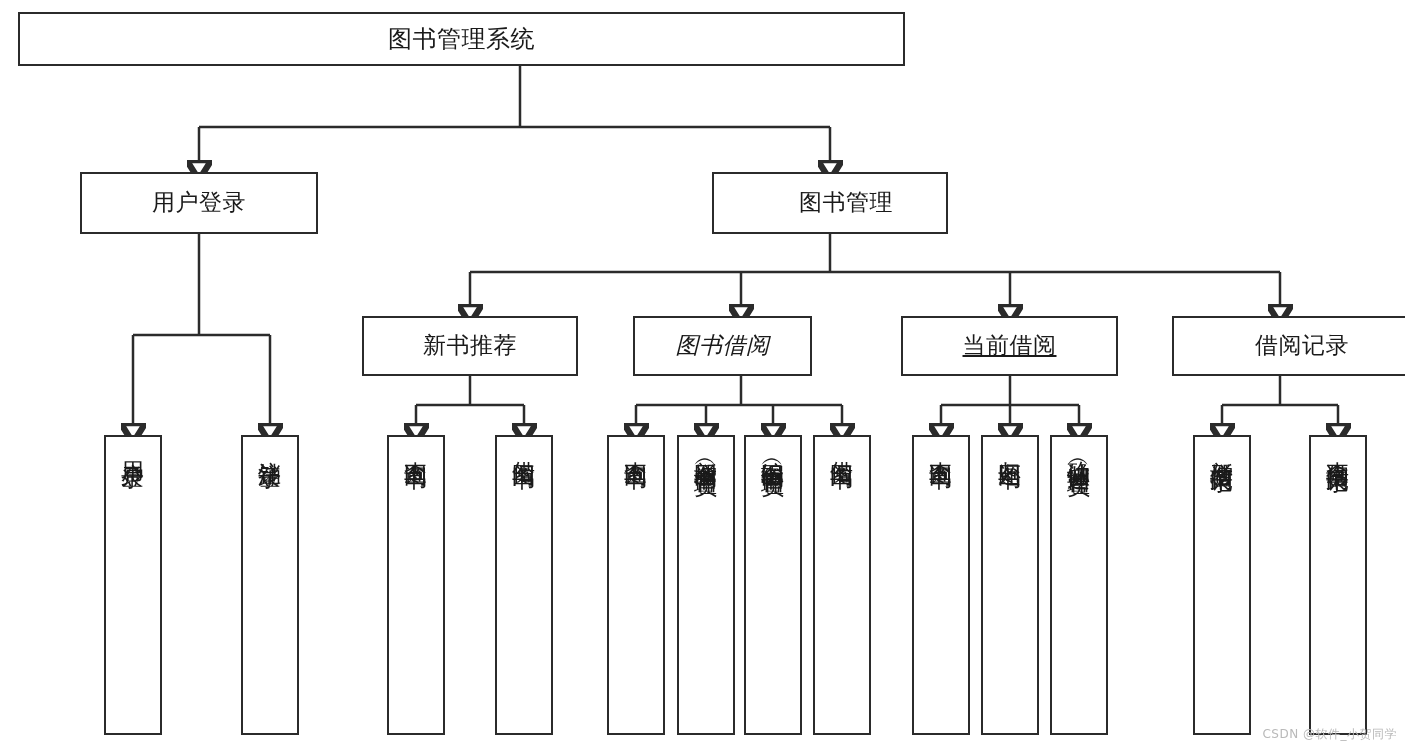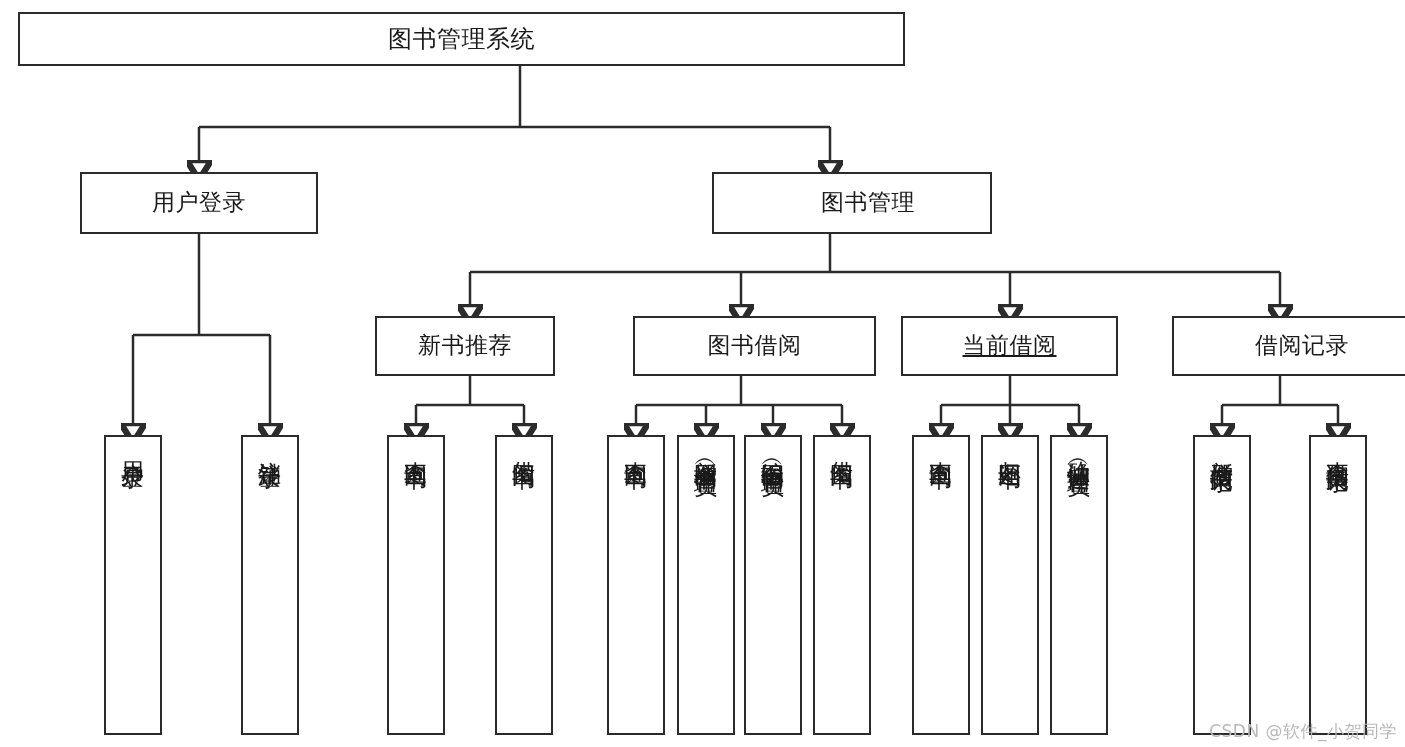--- a/index.html
+++ b/index.html
@@ -141,7 +141,7 @@
     <span class="node-label">用户登录</span>
   </div>
 
-  <div class="node horiz" style="left:712px; top:172px; width:280px; height:62px;padding-left:32px;">
+  <div class="node horiz" style="left:712px; top:172px; width:236px; height:62px;padding-left:32px;">
     <span class="node-label">图书管理</span>
   </div>
 

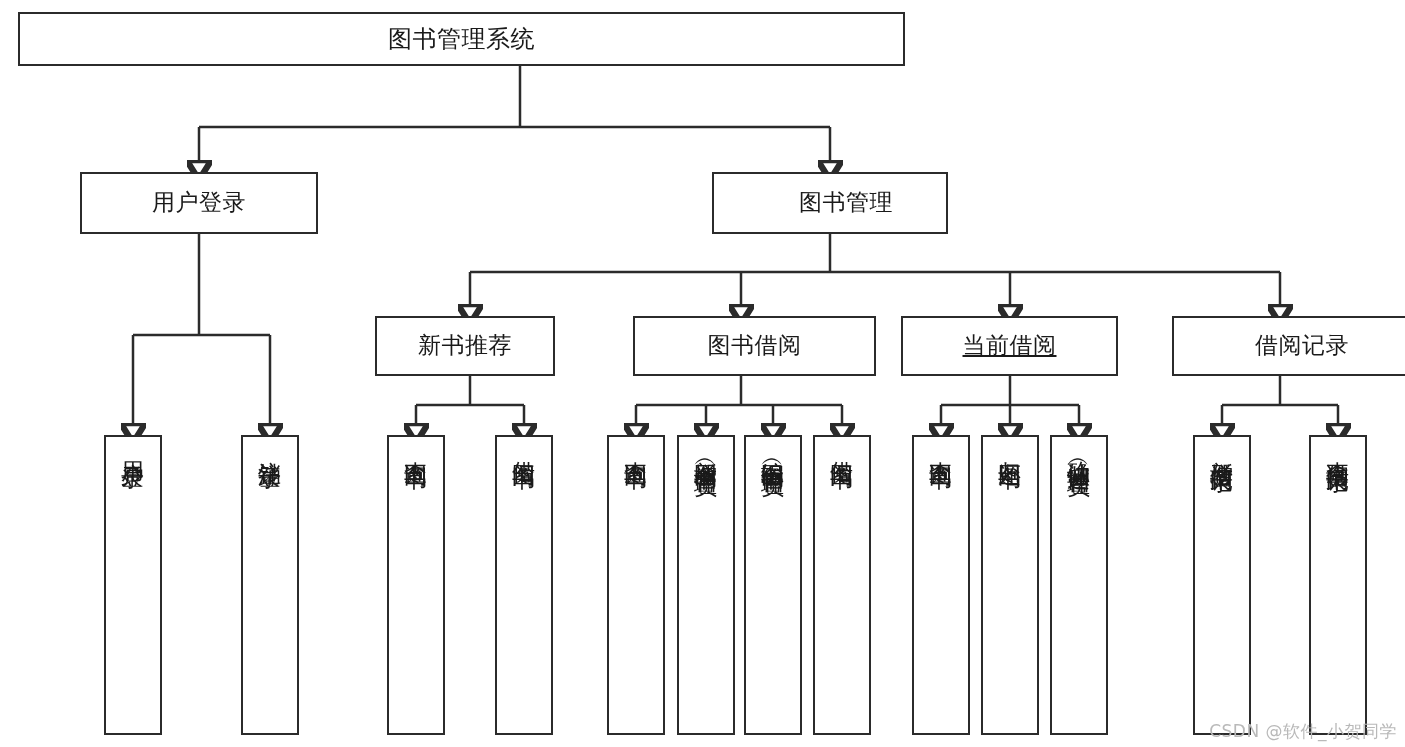--- a/index.html
+++ b/index.html
@@ -145,7 +145,7 @@
     <span class="node-label">图书管理</span>
   </div>
 
-  <div class="node horiz" style="left:375px; top:316px; width:180px; height:60px;">
+  <div class="node horiz" style="left:362px; top:316px; width:216px; height:60px;">
     <span class="node-label">新书推荐</span>
   </div>
 

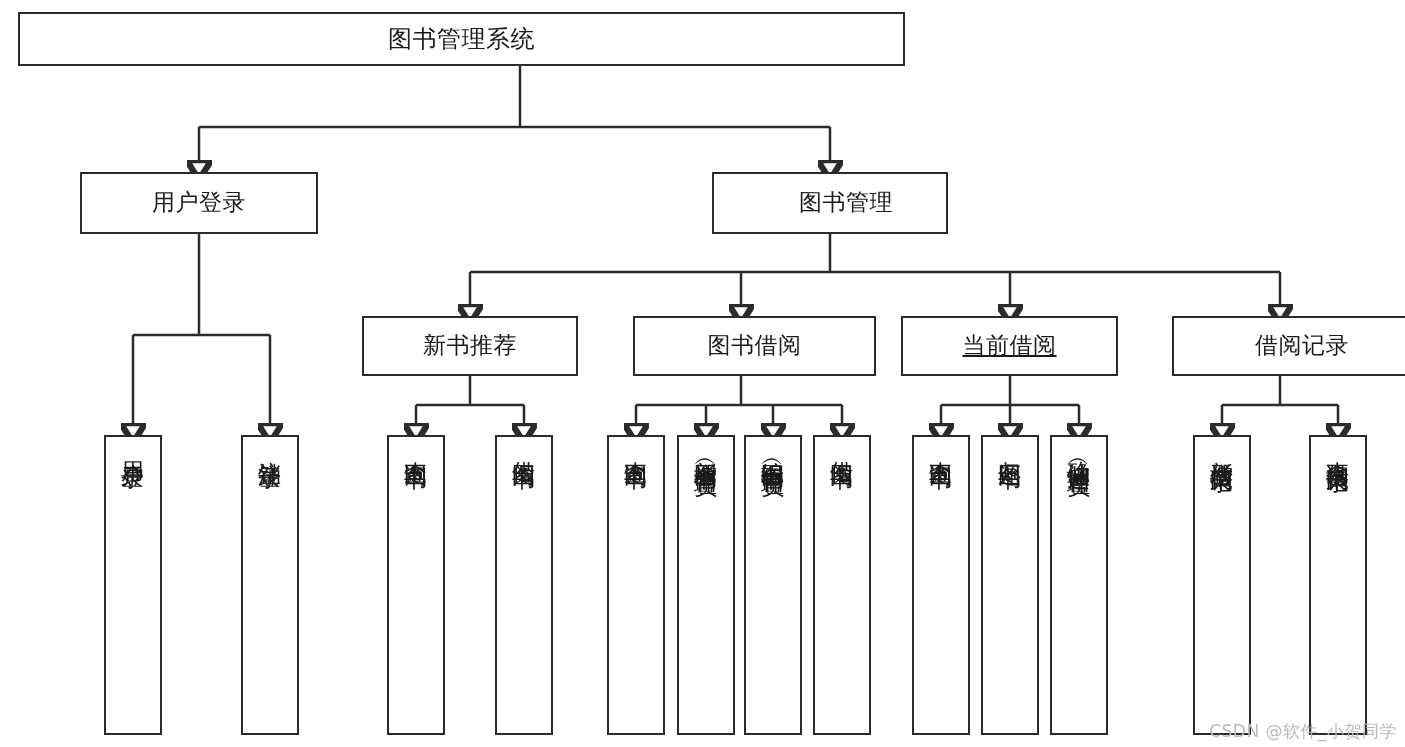--- a/index.html
+++ b/index.html
@@ -149,7 +149,7 @@
     <span class="node-label">新书推荐</span>
   </div>
 
-  <div class="node horiz" style="left:633px; top:316px; width:243px; height:60px;">
+  <div class="node horiz" style="left:633px; top:316px; width:179px; height:60px;font-style:italic;">
     <span class="node-label">图书借阅</span>
   </div>
 

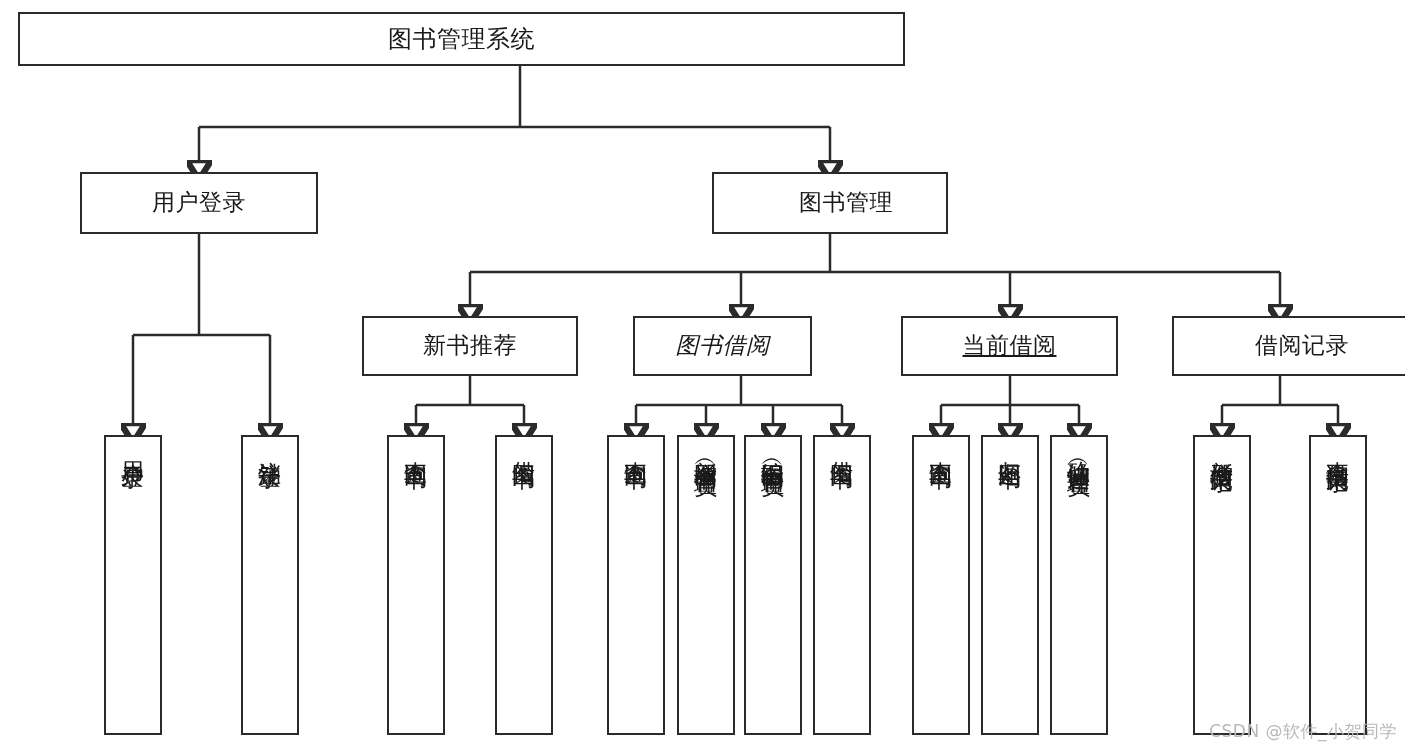--- a/index.html
+++ b/index.html
@@ -72,7 +72,7 @@
     position: absolute;
     right: 8px;
     bottom: 4px;
-    font-size: 17px;
+    font-size: 12px;
     color: #b9b9b9;
     white-space: nowrap;
     letter-spacing: 0.5px;

